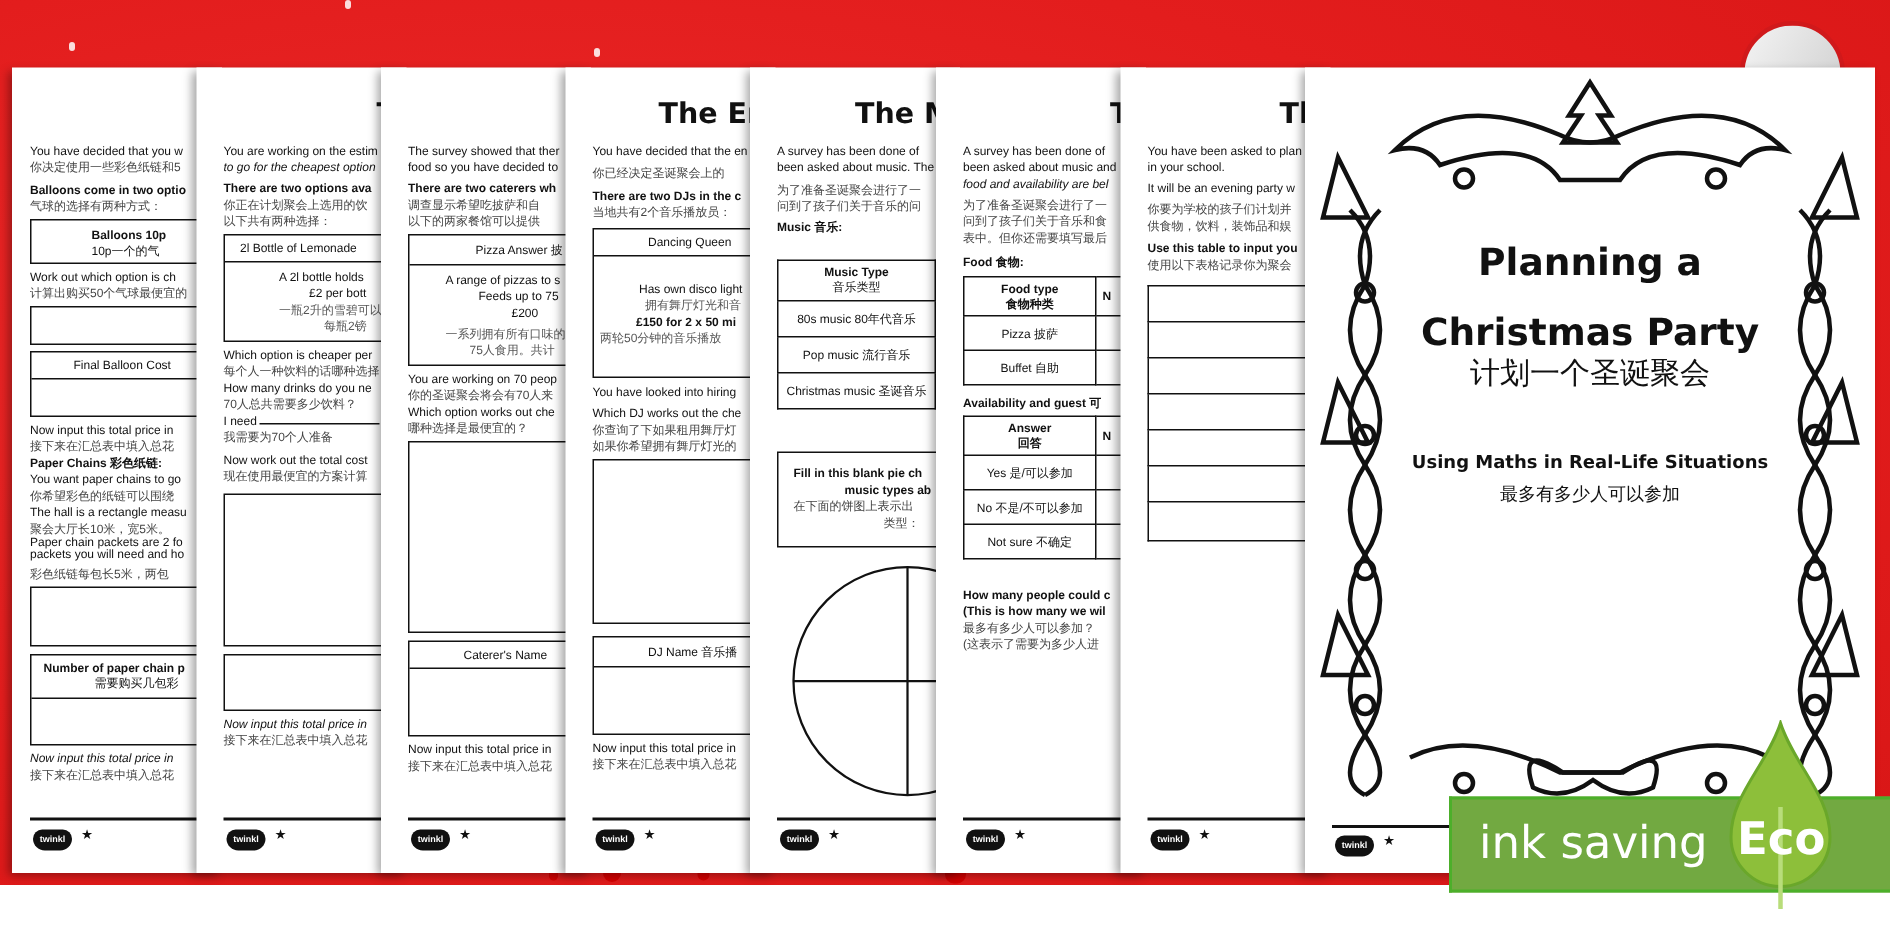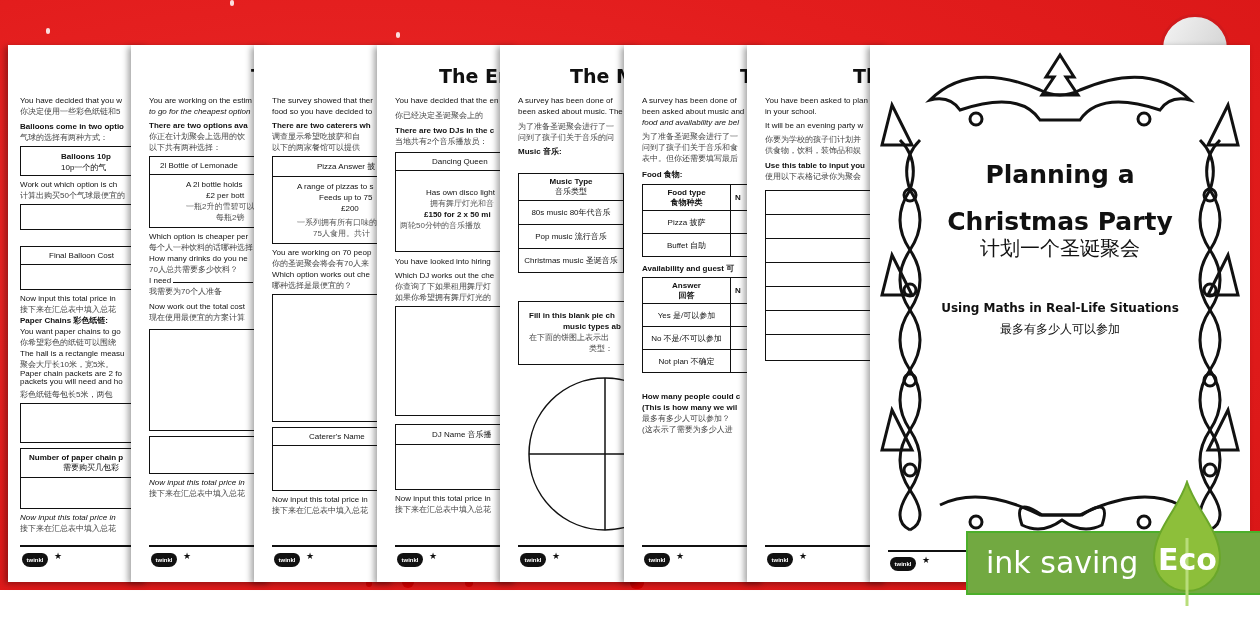--- a/index.html
+++ b/index.html
@@ -95,7 +95,7 @@
     <div class="p">Work out which option is ch</div>
     <div class="zh">计算出购买50个气球最便宜的</div>
     <div class="empty" style="height:26px;margin-top:3px;width:200px"></div>
-    <div class="box" style="width:200px;margin-top:16px">
+    <div class="box" style="width:200px;margin-top:4px">
       <div class="hd" style="text-align:left;padding-left:28px">Final Balloon Cost</div>
       <div style="height:24px"></div>
     </div>

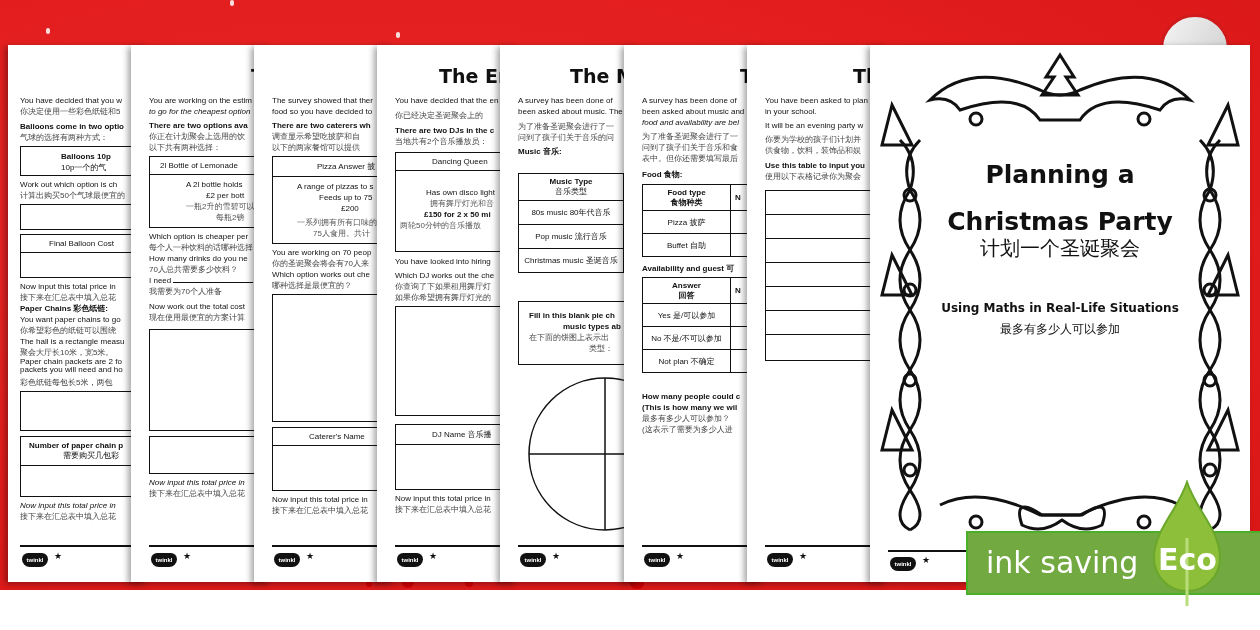--- a/index.html
+++ b/index.html
@@ -313,7 +313,7 @@
             <td></td>
           </tr>
       <tr style="height:23px">
-            <td>Not plan 不确定</td>
+            <td>Not sure 不确定</td>
             <td></td>
           </tr>
     </tbody>

